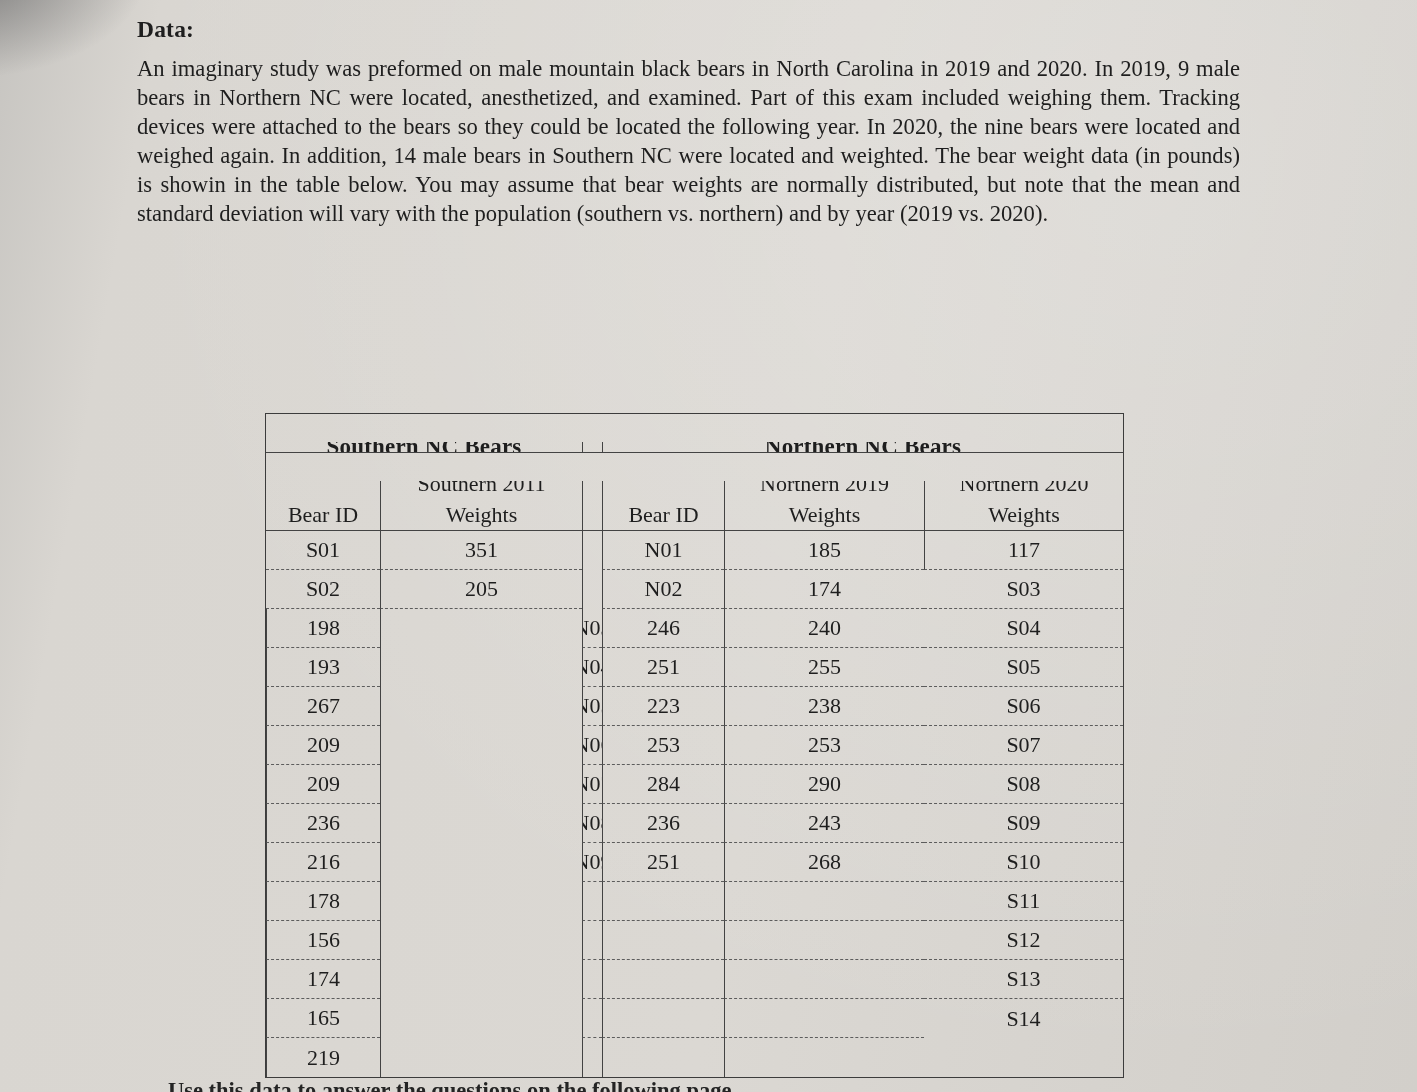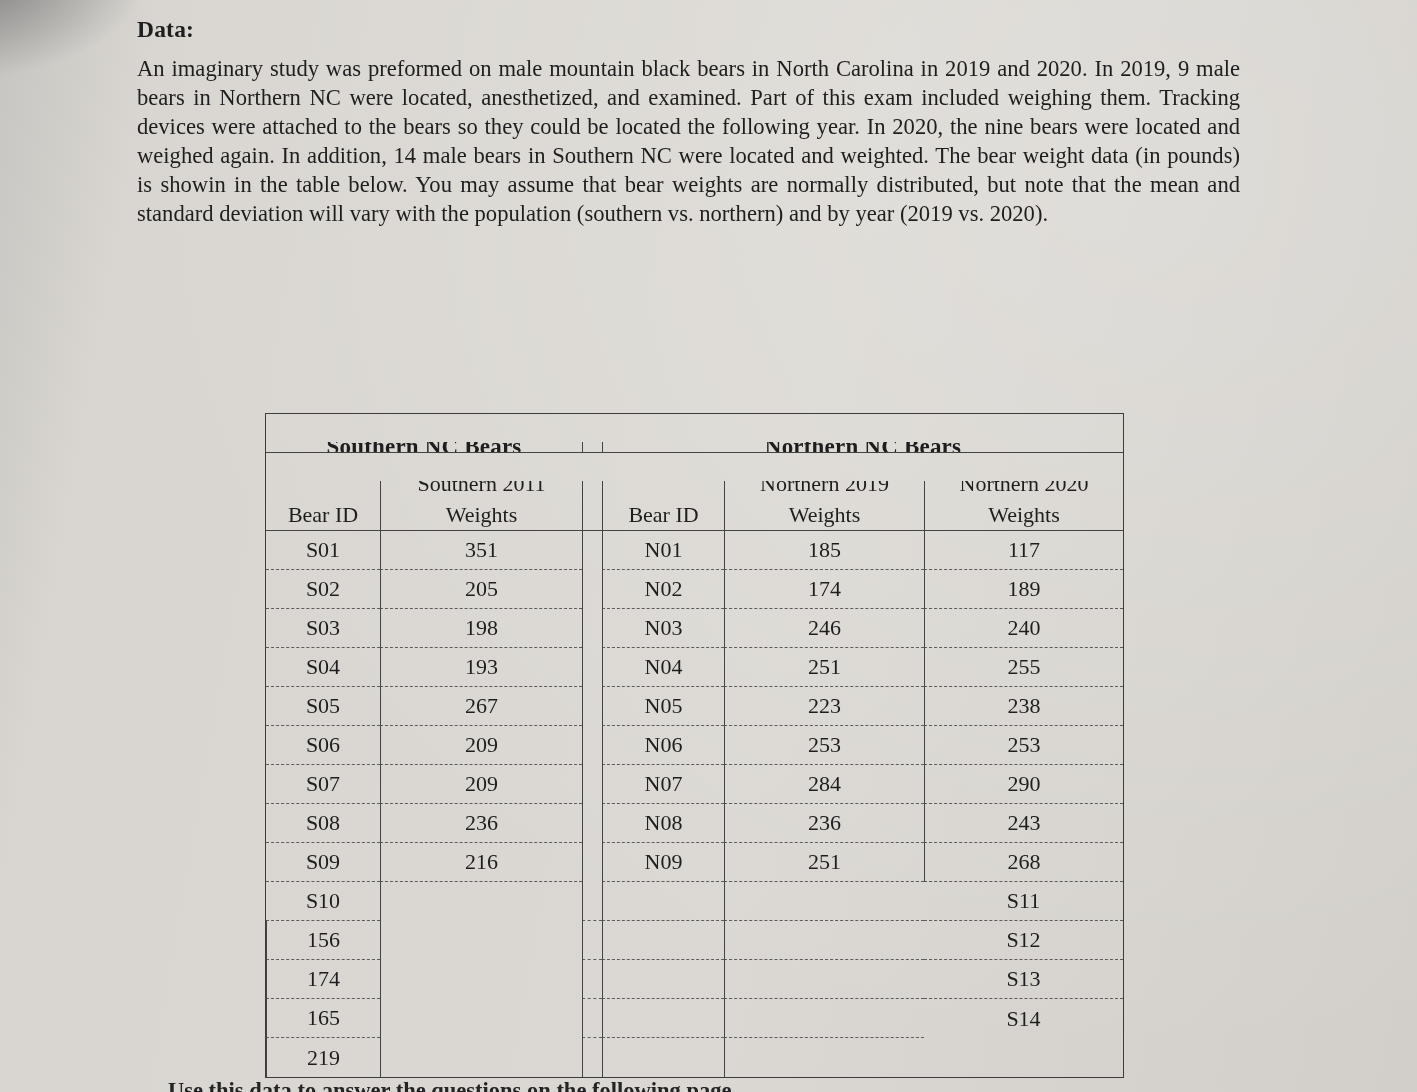--- a/index.html
+++ b/index.html
@@ -134,7 +134,6 @@
       <div class="cell"></div>
       <div class="cell dash">N02</div>
       <div class="cell dash">174</div>
-      <div class="cell dash">189</div>
       <div class="cell c1 dash">S03</div>
       <div class="cell dash">198</div>
       <div class="cell"></div>

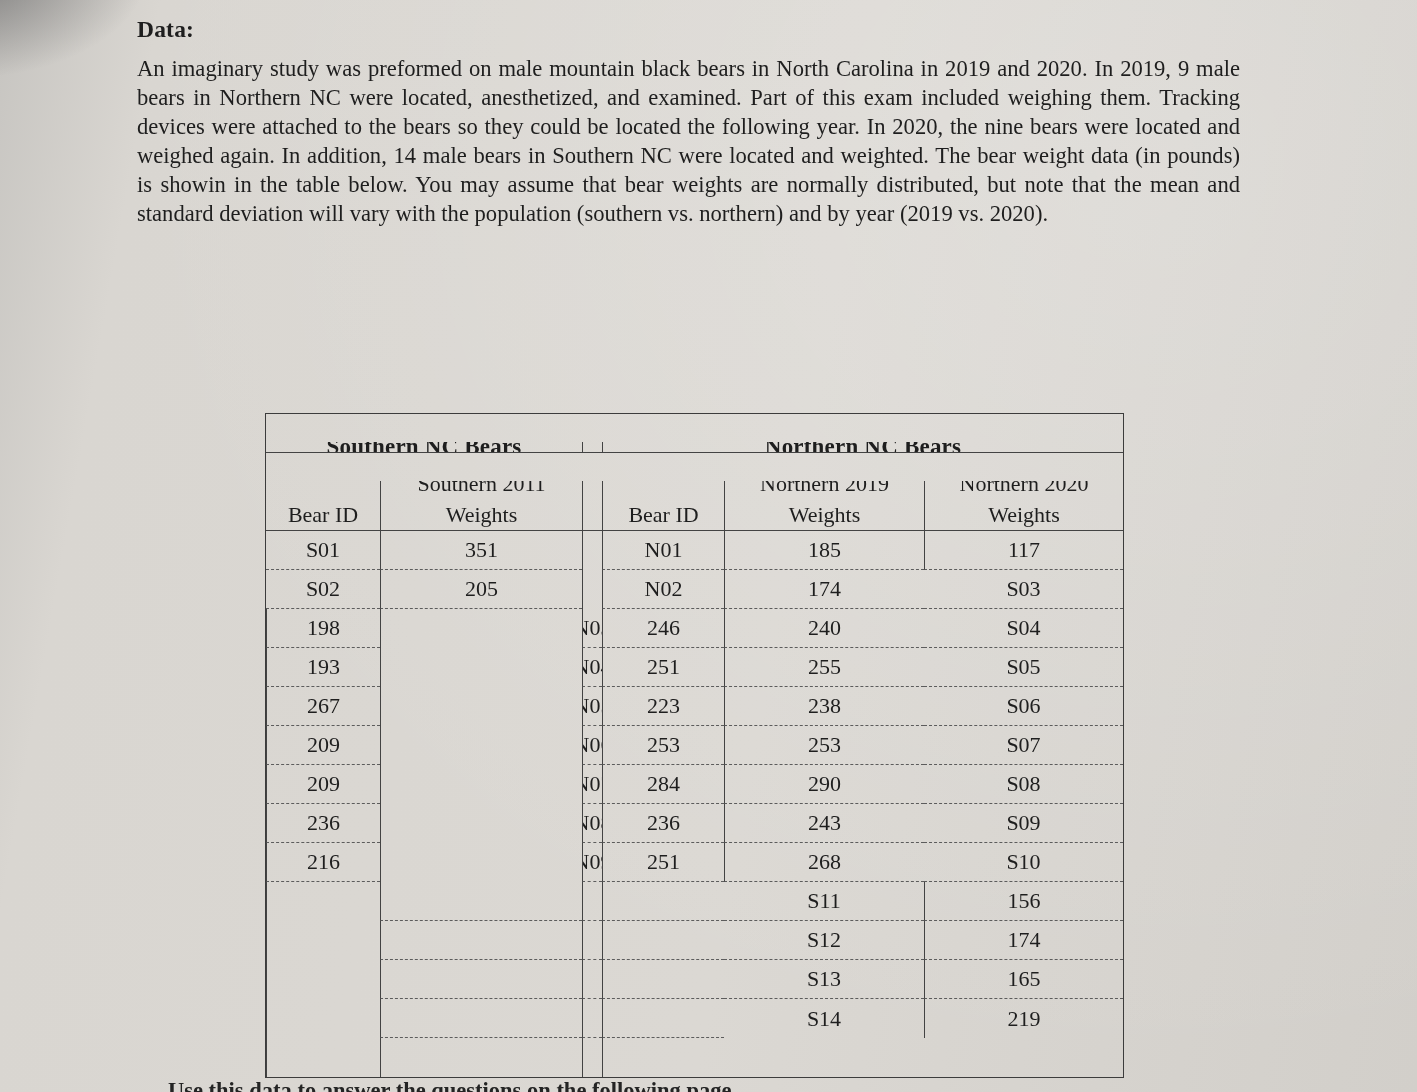--- a/index.html
+++ b/index.html
@@ -177,6 +177,7 @@
       <div class="cell dash">251</div>
       <div class="cell dash">268</div>
       <div class="cell c1 dash">S10</div>
+      <div class="cell dash">178</div>
       <div class="cell"></div>
       <div class="cell dash"></div>
       <div class="cell dash"></div>

